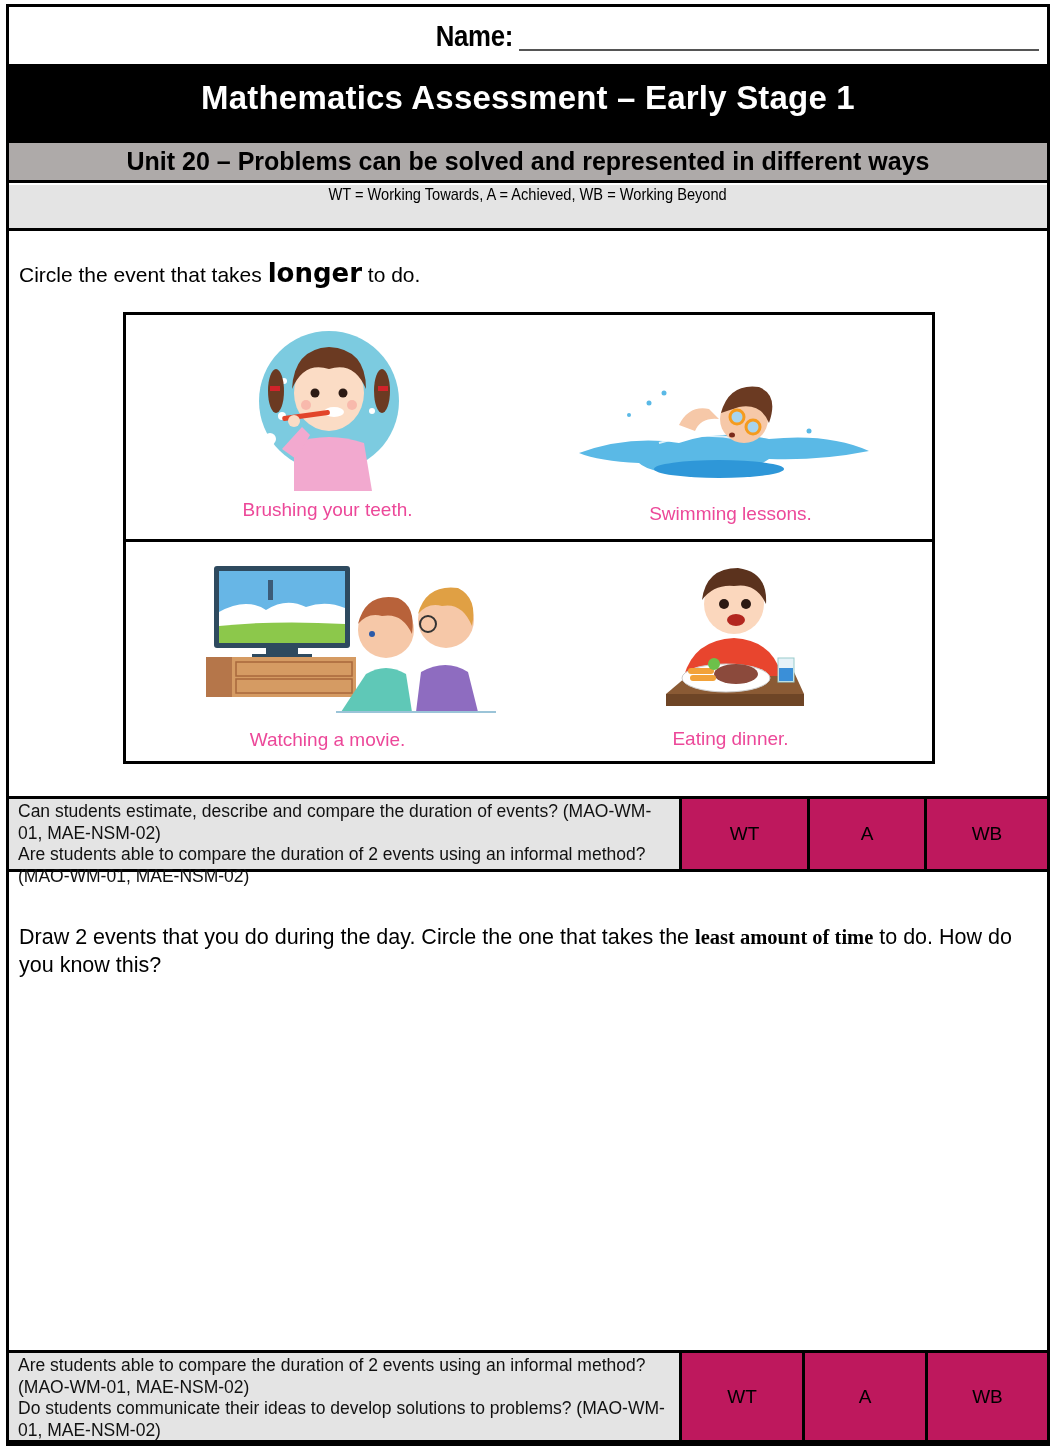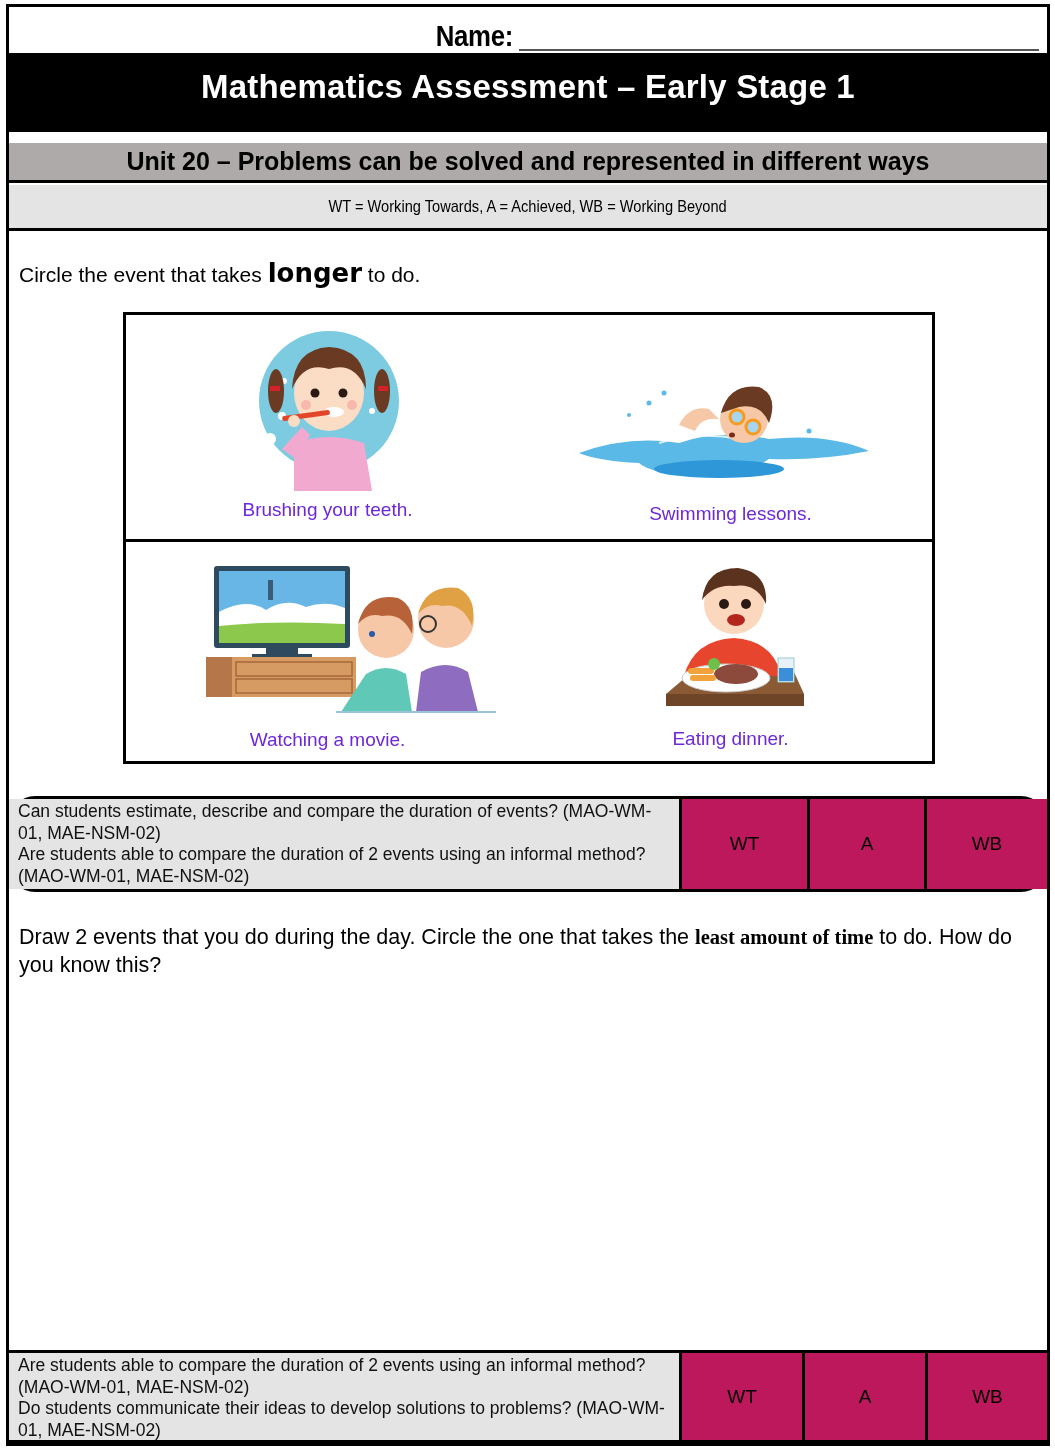--- a/index.html
+++ b/index.html
@@ -26,7 +26,7 @@
     }
 
     .title-bar {
-      position: absolute; left: 0; top: 46px; width: 1038px; height: 79px;
+      position: absolute; left: 0; top: 57px; width: 1038px; height: 79px;
       background: #000; color: #fff; display: flex; align-items: center; justify-content: center;
       padding-bottom: 12px;
     }

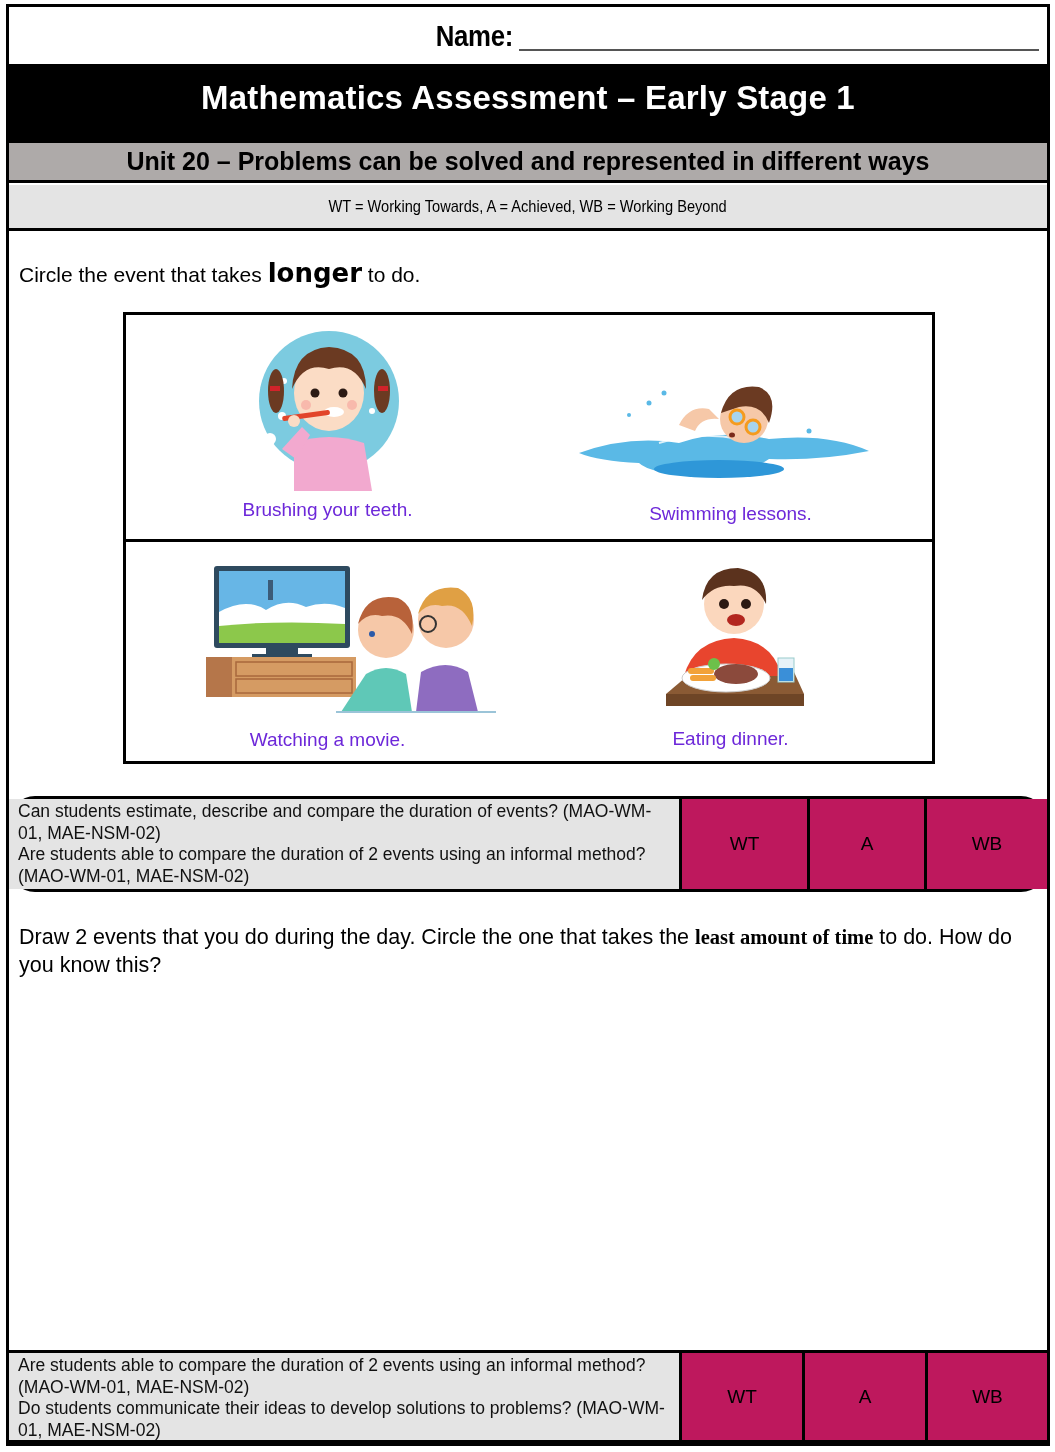--- a/index.html
+++ b/index.html
@@ -43,7 +43,7 @@
 
     .legend-bar {
       position: absolute; left: 0; top: 178px; width: 1038px; height: 46px;
-      background: #e4e4e4; display: flex; align-items: center; justify-content: center;
+      background: #e4e4e4; display: flex; align-items: flex-start; justify-content: center;
       border-bottom: 3px solid #000;
     }
     .legend-bar span {

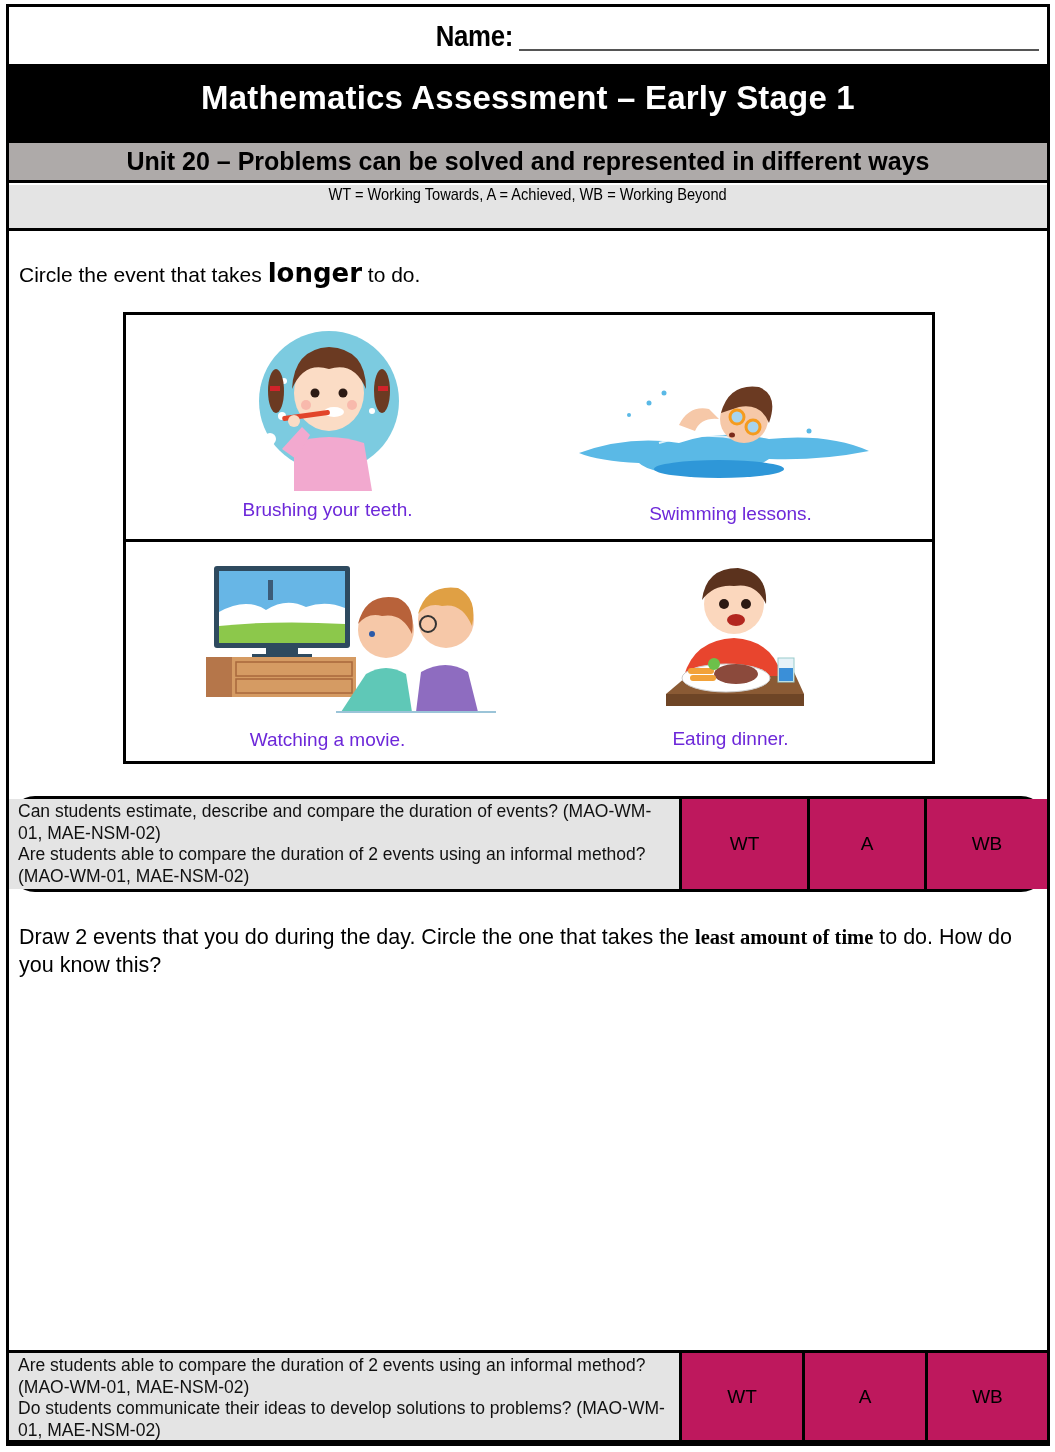--- a/index.html
+++ b/index.html
@@ -68,7 +68,7 @@
     }
     .cell .art { position: absolute; }
     .cell .caption {
-      position: absolute; left: 0; width: 100%; text-align: center; font-size: 19px; color: #6d28d9;
+      position: absolute; left: 0; width: 100%; text-align: center; font-size: 19px; color: #ec4899;
     }
 
     

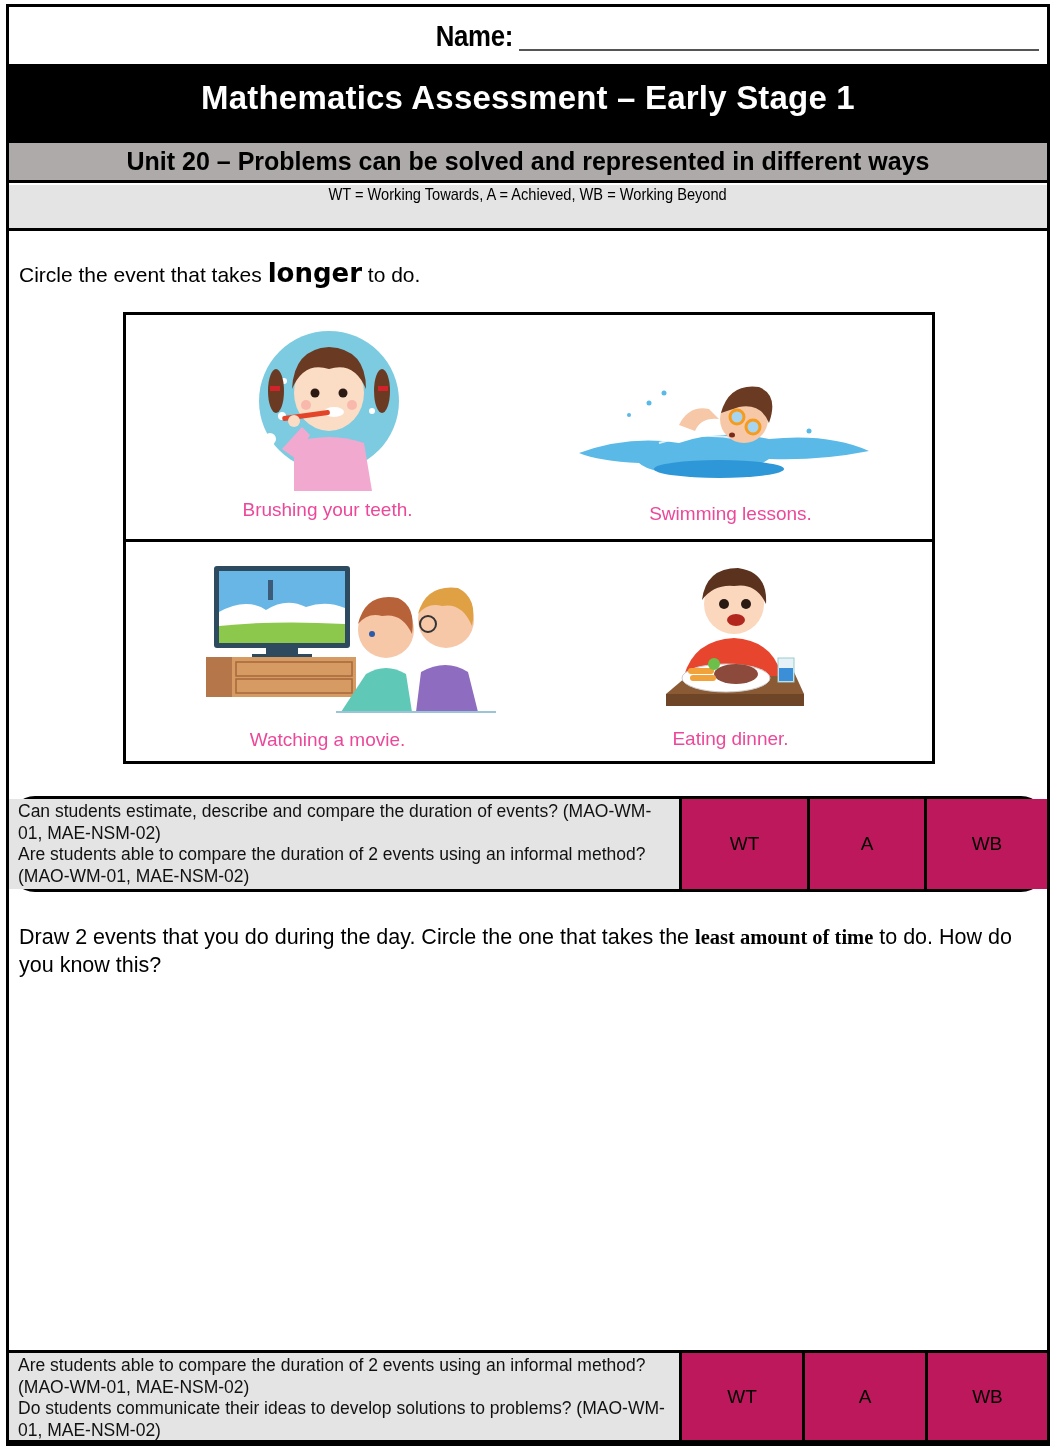--- a/index.html
+++ b/index.html
@@ -232,7 +232,7 @@
     </div>
   </div>
 
-  <div class="assess-row" style="top:789px; height:96px;border-radius:26px;">
+  <div class="assess-row" style="top:789px; height:76px;">
     <div class="crit" style="width:670px;">
       <div>Can students estimate, describe and compare the duration of events? (MAO-WM-01, MAE-NSM-02)</div>
       <div>Are students able to compare the duration of 2 events using an informal method? (MAO-WM-01, MAE-NSM-02)</div>

